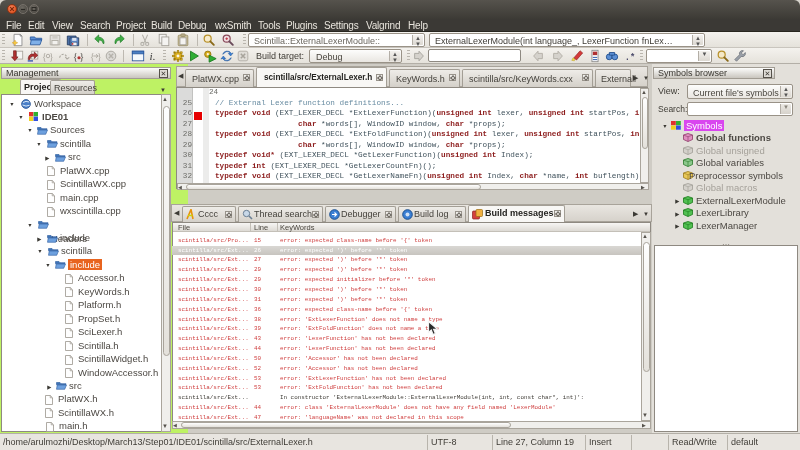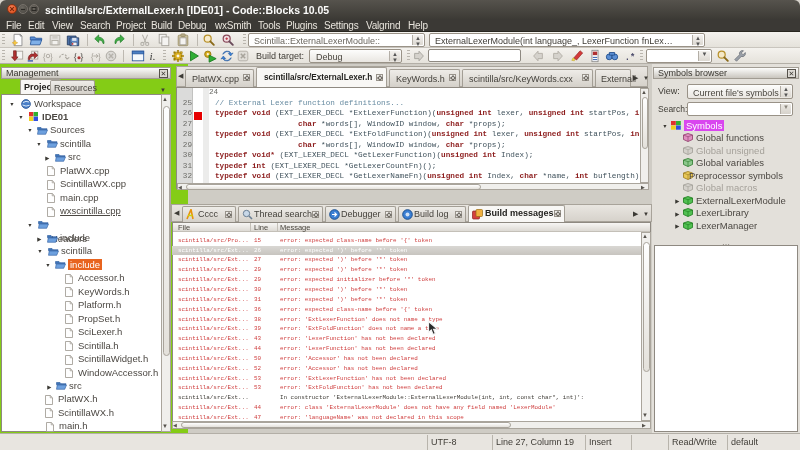--- a/index.html
+++ b/index.html
@@ -63,7 +63,6 @@
         <rect x="2" y="2.5" width="4" height="3" fill="none" stroke="#2b2925" stroke-width="1"></rect>
       </svg>
     </div>
-  <div class="abs" id="title-text">scintilla/src/ExternalLexer.h [IDE01] - Code::Blocks 10.05</div>
 </div>
 
 <div class="abs" id="menubar">

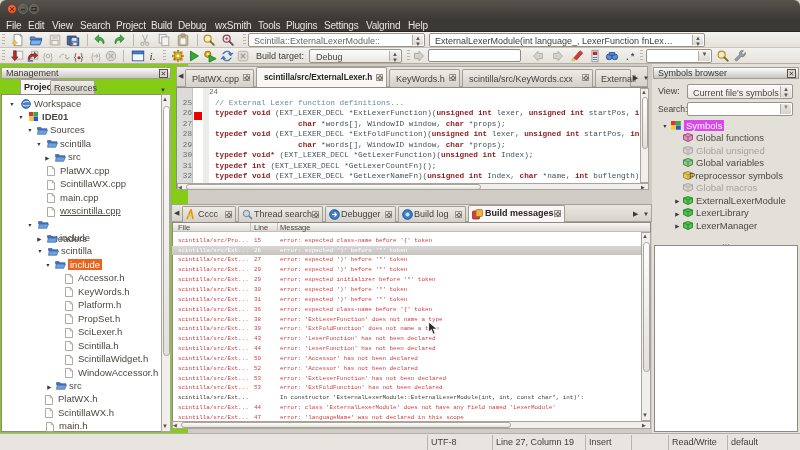--- a/index.html
+++ b/index.html
@@ -272,7 +272,7 @@
 
 <div class="abs" style="left:0;top:64px;width:800px;height:369px;background:#cfccc5;"></div>
 
-<div class="abs" id="mgmt" style="left:0;top:64px;width:188px;height:369px;background:#84cc16;">
+<div class="abs" id="mgmt" style="left:0;top:64px;width:188px;height:369px;background:#bef264;">
   <div class="caption" style="left:1px;top:3px;width:170px;">Management<span class="capx">✕</span></div>
 
   <div class="tab active" style="left:20px;top:15px;width:41px;height:15px;font-size:9px;">

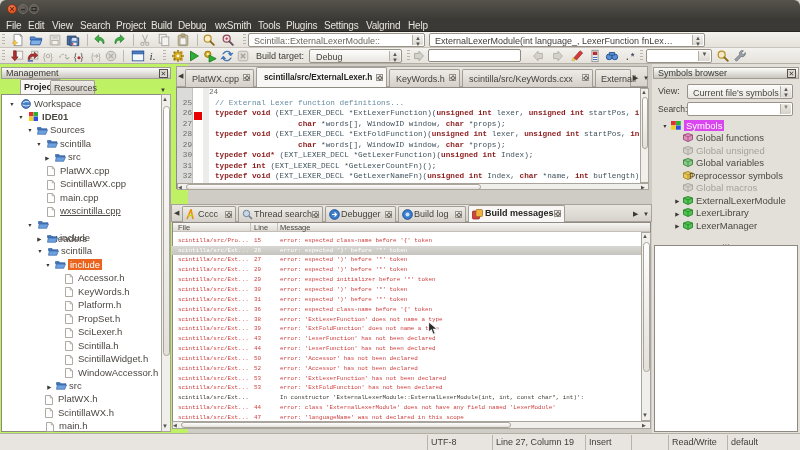--- a/index.html
+++ b/index.html
@@ -708,7 +708,7 @@
 </div>
 
 <div class="abs" id="symbols" style="left:652px;top:64px;width:148px;height:369px;background:#e3e0da;">
-  <div class="caption" style="left:1px;top:3px;width:146px;">Symbols browser<span class="capx">✕</span></div>
+  <div class="caption" style="left:1px;top:3px;width:122px;">Symbols browser<span class="capx">✕</span></div>
   <div class="abs" style="left:6px;top:22px;font-size:9px;color:#3f3c36;">View:</div>
   <div class="combo" style="left:35px;top:20px;width:106px;height:15px;background:linear-gradient(#fdfdfc,#e9e6e1);">
       <span style="position:absolute;left:5px;top:3px;">Current file's symbols</span>

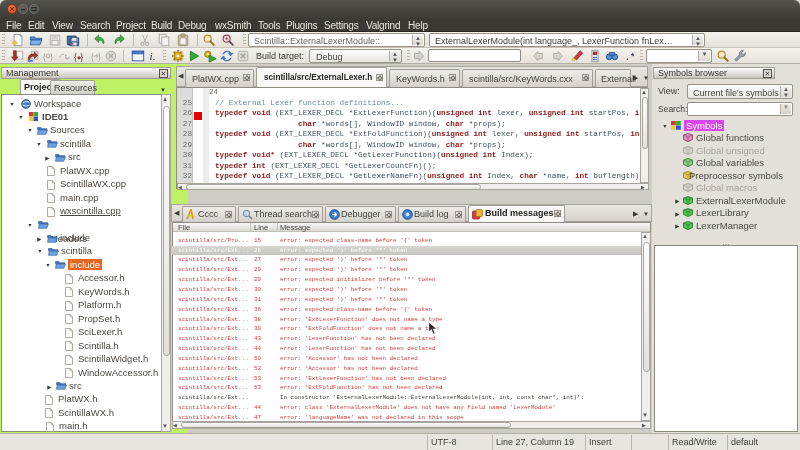--- a/index.html
+++ b/index.html
@@ -735,7 +735,7 @@
           <path d="M0.5,2 L5,3.8 L9.5,2 M5,3.8 L5,8.5" fill="none" stroke="#8e3a6a" stroke-width="0.6"></path>
         </svg>
       </div>
-      <div class="trow" style="left:43px;top:12.449999999999989px;">Global functions</div>
+      <div class="trow" style="left:43px;top:12.449999999999989px;font-weight:bold;">Global functions</div>
       <div class="abs" style="left:30px;top:25.900000000000006px;width:10px;height:9px;">
         <svg width="10" height="9" viewBox="0 0 10 9">
           <path d="M0.5,2 L5,0.5 L9.5,2 L9.5,6.5 L5,8.5 L0.5,6.5 z" fill="#d4d1cb" stroke="#a09d96" stroke-width="0.8"></path>

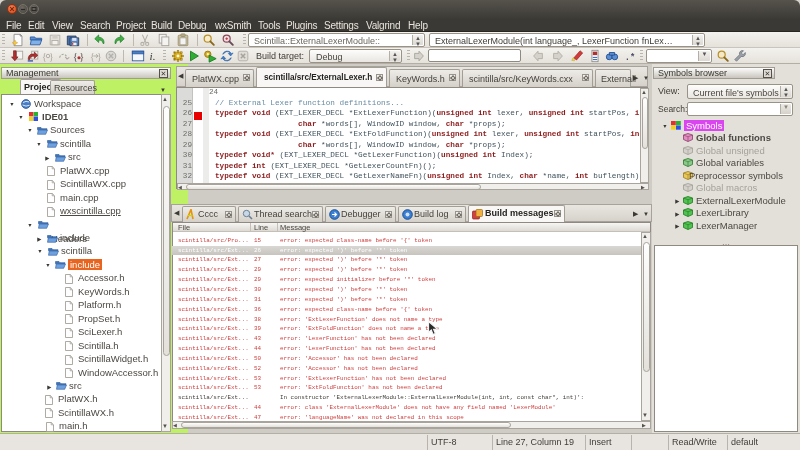--- a/index.html
+++ b/index.html
@@ -355,7 +355,7 @@
           <path d="M5.1,0.5 l2.4,2.4 h-2.4 z" fill="#dcdad6" stroke="#9a958d" stroke-width="0.5"></path>
         </svg>
       </div>
-      <div class="trow" style="left:60px;top:141.1px;text-decoration:underline;">wxscintilla.cpp</div>
+      <div class="trow" style="left:60px;top:141.1px;">wxscintilla.cpp</div>
       <div class="arr" style="left:27px;top:157.55px;">▼</div>
       <div class="abs" style="left:38px;top:156.05px;width:11px;height:10px;">
         <svg width="11" height="9" viewBox="0 0 11 9">

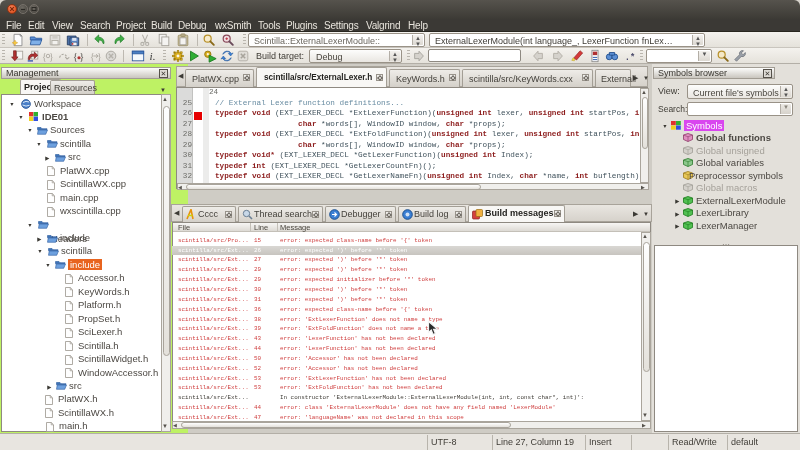--- a/index.html
+++ b/index.html
@@ -594,7 +594,7 @@
   <div class="abs" style="left:2px;top:30px;width:477px;height:9px;background:linear-gradient(#f7f6f4,#dddad4);border-bottom:1px solid #c4c0b8;">
     <span style="position:absolute;left:5px;top:0px;font-size:7.5px;color:#4a463f;">File</span>
     <span style="position:absolute;left:81px;top:0px;font-size:7.5px;color:#4a463f;">Line</span>
-    <span style="position:absolute;left:107px;top:0px;font-size:7.5px;color:#4a463f;">Message</span>
+    <span style="position:absolute;left:107px;top:0px;font-size:7.5px;color:#4a463f;">KeyWords</span>
     <div class="abs" style="left:77px;top:0;width:1px;height:9px;background:#c4c0b8;"></div>
     <div class="abs" style="left:104px;top:0;width:1px;height:9px;background:#c4c0b8;"></div>
   </div>

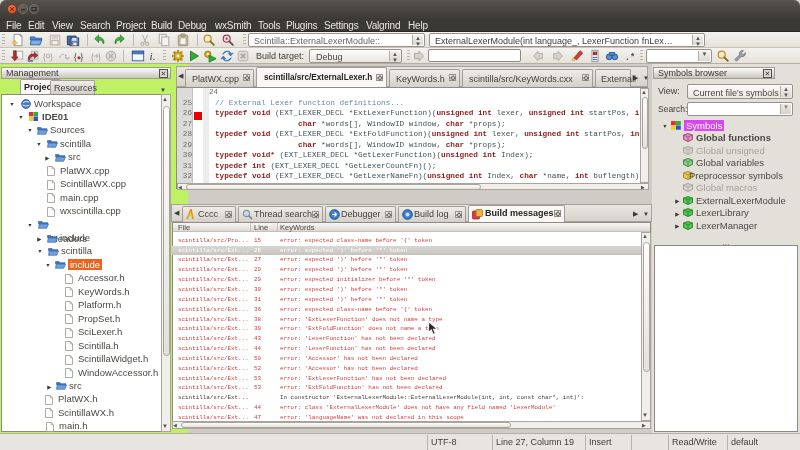--- a/index.html
+++ b/index.html
@@ -794,6 +794,7 @@
 </div>
 
 <div class="abs" id="status" style="left:0;top:433px;width:800px;height:17px;background:#e8e5e0;border-top:1px solid #b3afa7;font-size:9px;color:#3f3c36;">
+  <span style="position:absolute;left:3px;top:3px;">/home/arulmozhi/Desktop/March13/Step01/IDE01/scintilla/src/ExternalLexer.h</span>
   <span style="position:absolute;left:431px;top:3px;">UTF-8</span>
   <span style="position:absolute;left:496px;top:3px;">Line 27, Column 19</span>
   <span style="position:absolute;left:589px;top:3px;">Insert</span>

